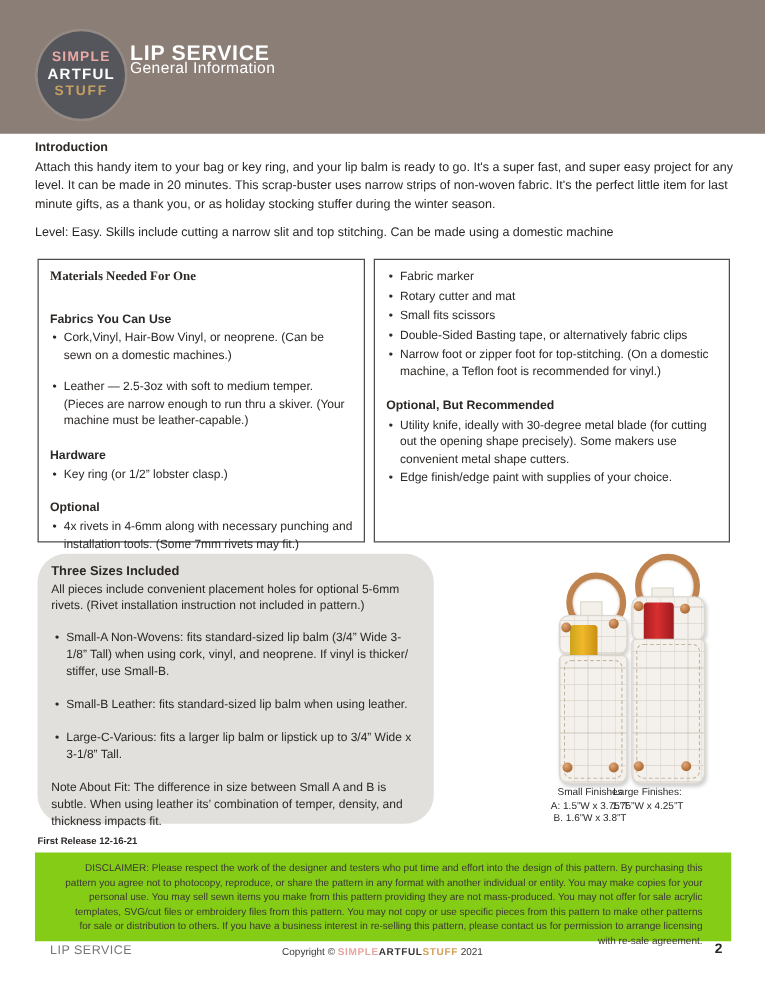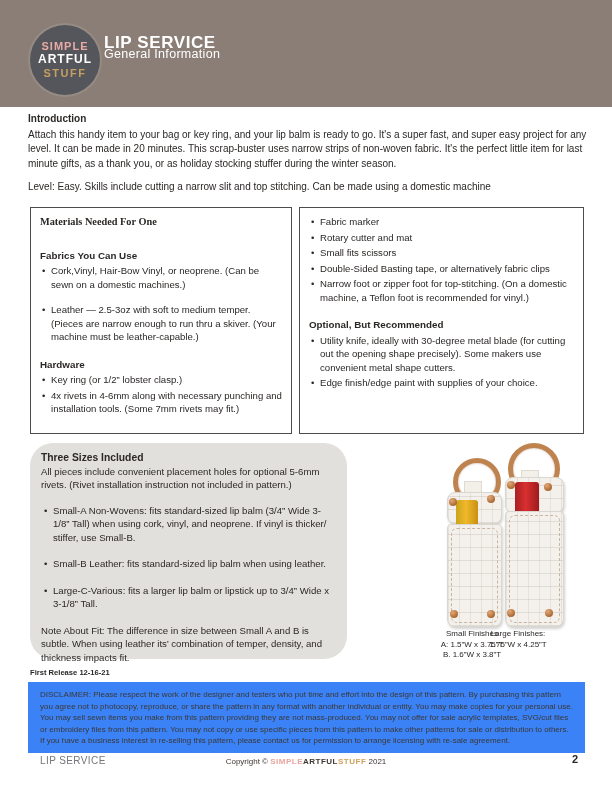--- a/index.html
+++ b/index.html
@@ -103,6 +103,7 @@
   <ul class="plain">
     <li>Key ring (or 1/2” lobster clasp.)</li>
   </ul>
+  <h4 style="margin-top:13px;">Optional</h4>
   <ul class="plain">
     <li>4x rivets in 4-6mm along with necessary punching and installation tools. (Some 7mm rivets may fit.)</li>
   </ul>

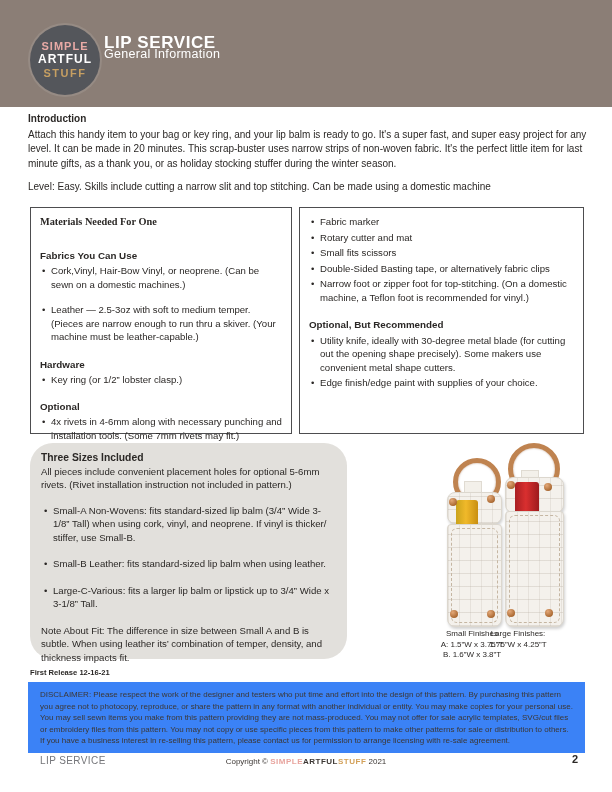--- a/index.html
+++ b/index.html
@@ -63,8 +63,8 @@
   
   .release{position:absolute;left:30px;top:668px;font-size:7.6px;font-weight:bold;}
   .disclaimer{
-    position:absolute;left:28px;top:682px;width:557px;height:71px;background:#3b82f6;
-    box-sizing:border-box;padding:7px 12px;font-size:8px;line-height:11.6px;color:#3c3734;
+    position:absolute;left:28px;top:682px;width:557px;height:71px;background:#84cc16;
+    box-sizing:border-box;padding:7px 23px;font-size:8px;line-height:11.6px;color:#3c3734;text-align:right;
   }
   .footer-left{position:absolute;left:40px;top:755px;font-size:10px;letter-spacing:0.4px;color:#75767a;}
   .footer-center{position:absolute;left:0;top:757px;width:612px;text-align:center;font-size:8px;color:#3c3734;}

